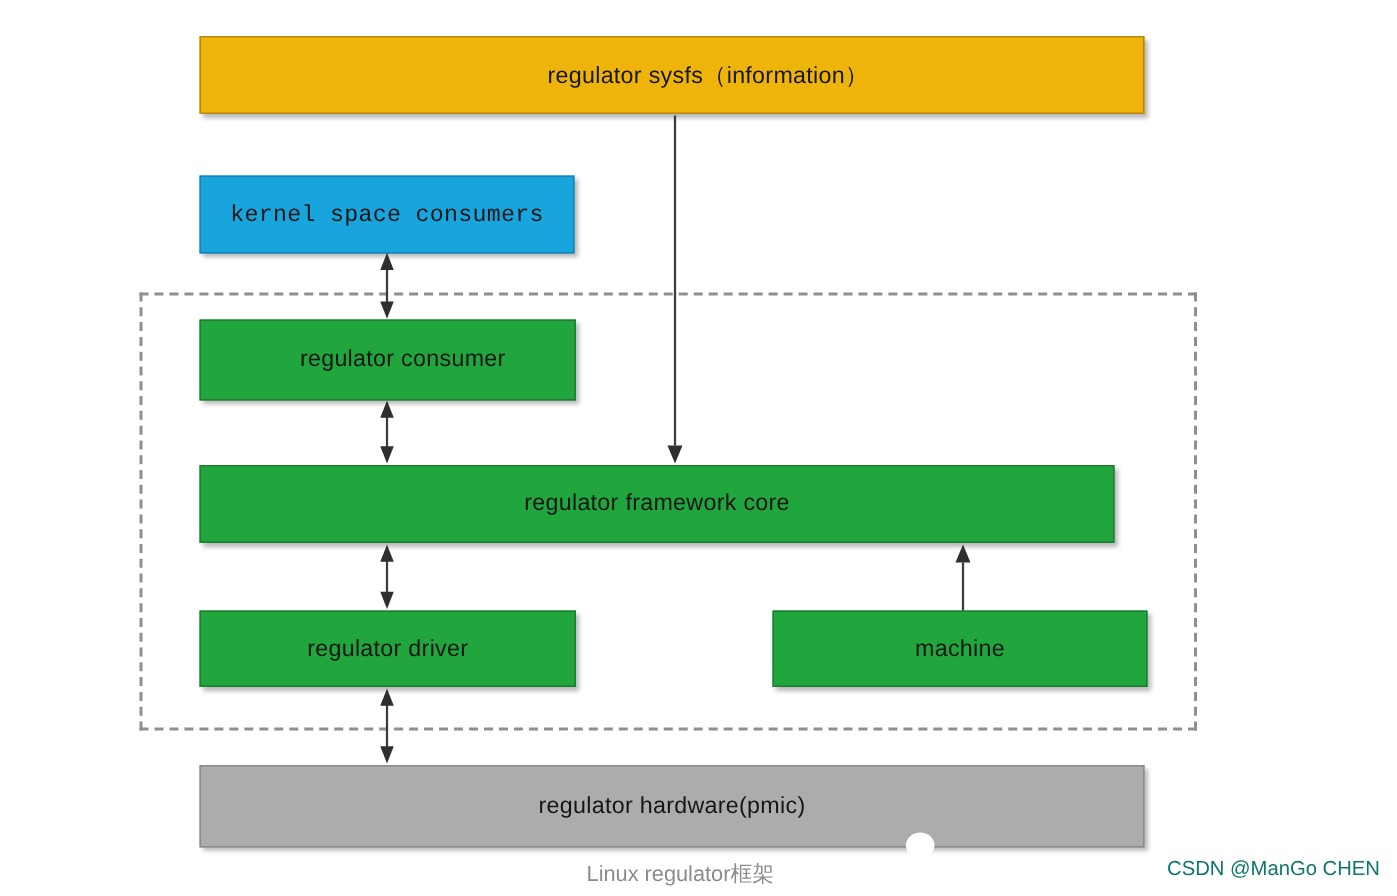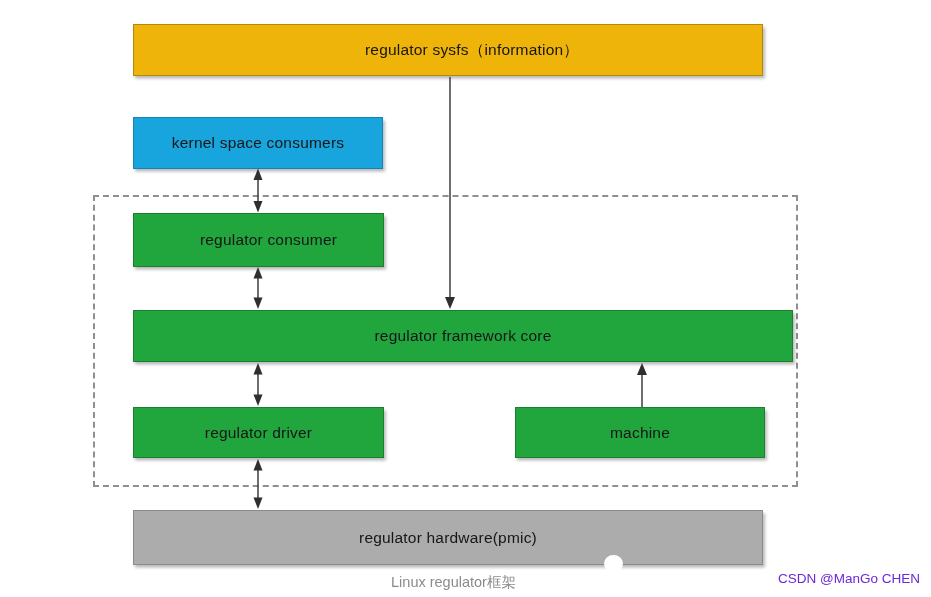--- a/index.html
+++ b/index.html
@@ -97,7 +97,7 @@
 
   <div class="node gold" id="node-sysfs" style="background-color: rgb(239, 180, 10);">regulator sysfs（information）</div>
 
-  <div class="node blue" id="node-kernel" style="background-color: rgb(24, 165, 222);">kernel space consumers</div>
+  <div class="node blue" id="node-kernel" style="background-color: rgb(24, 165, 222); font-family: Liberation Mono, monospace;">kernel space consumers</div>
 
   <div class="node green" id="node-consumer" style="background-color: rgb(33, 166, 62); padding-left: 20px;">regulator consumer</div>
 

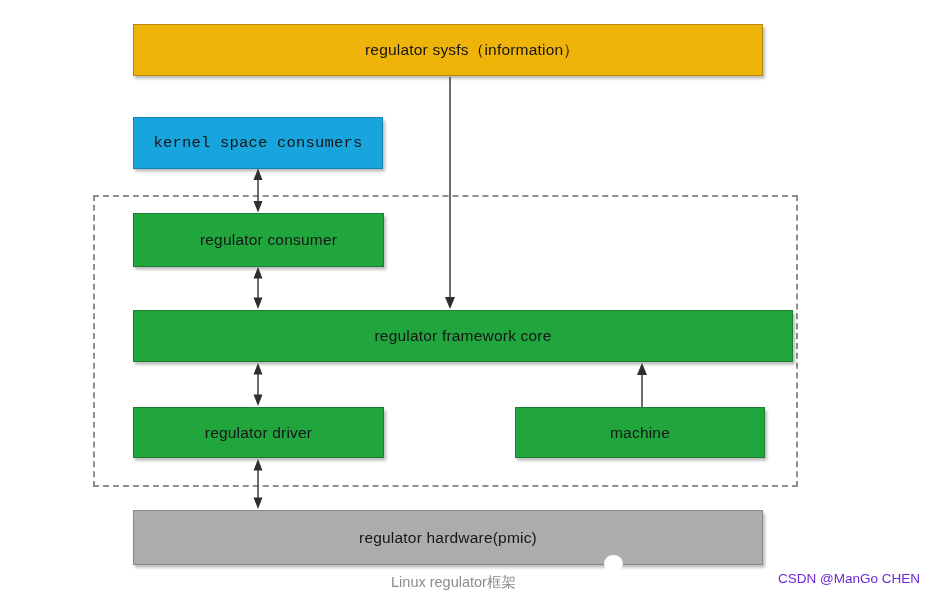--- a/index.html
+++ b/index.html
@@ -31,7 +31,7 @@
   #node-sysfs    { left: 133px; top: 24px;  width: 630px; height: 52px; padding-left: 48px; }
   #node-kernel   { left: 133px; top: 117px; width: 250px; height: 52px; }
   #node-consumer { left: 133px; top: 213px; width: 251px; height: 54px; }
-  #node-core     { left: 133px; top: 310px; width: 660px; height: 52px; }
+  #node-core     { left: 133px; top: 310px; width: 610px; height: 52px; }
   #node-driver   { left: 133px; top: 407px; width: 251px; height: 51px; }
   #node-machine  { left: 515px; top: 407px; width: 250px; height: 51px; }
   #node-hardware { left: 133px; top: 510px; width: 630px; height: 55px; }

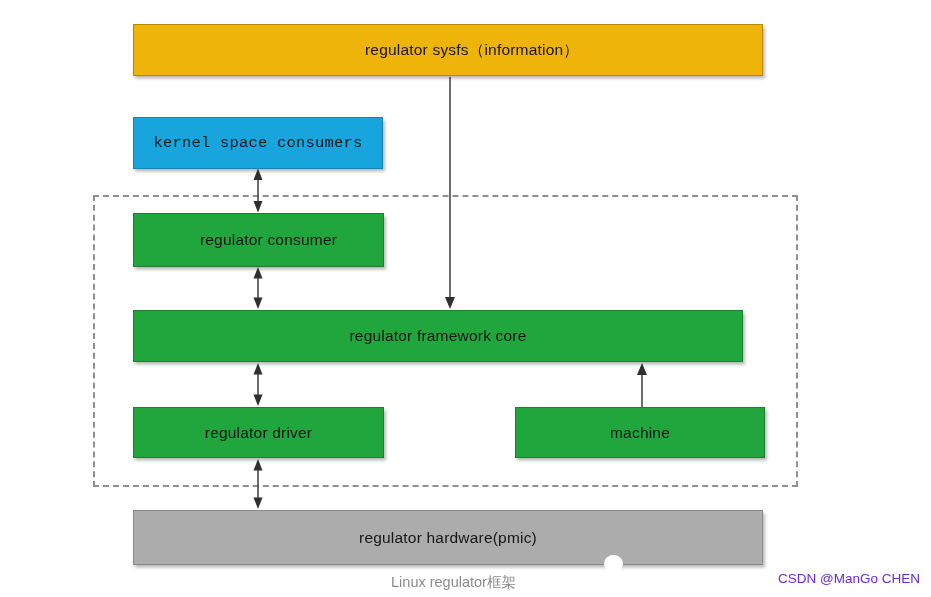--- a/index.html
+++ b/index.html
@@ -83,7 +83,7 @@
     position: absolute;
     right: 11px;
     top: 571px;
-    color: #6d28d9;
+    color: #0f766e;
     font-size: 13.5px;
     z-index: 3;
   }

